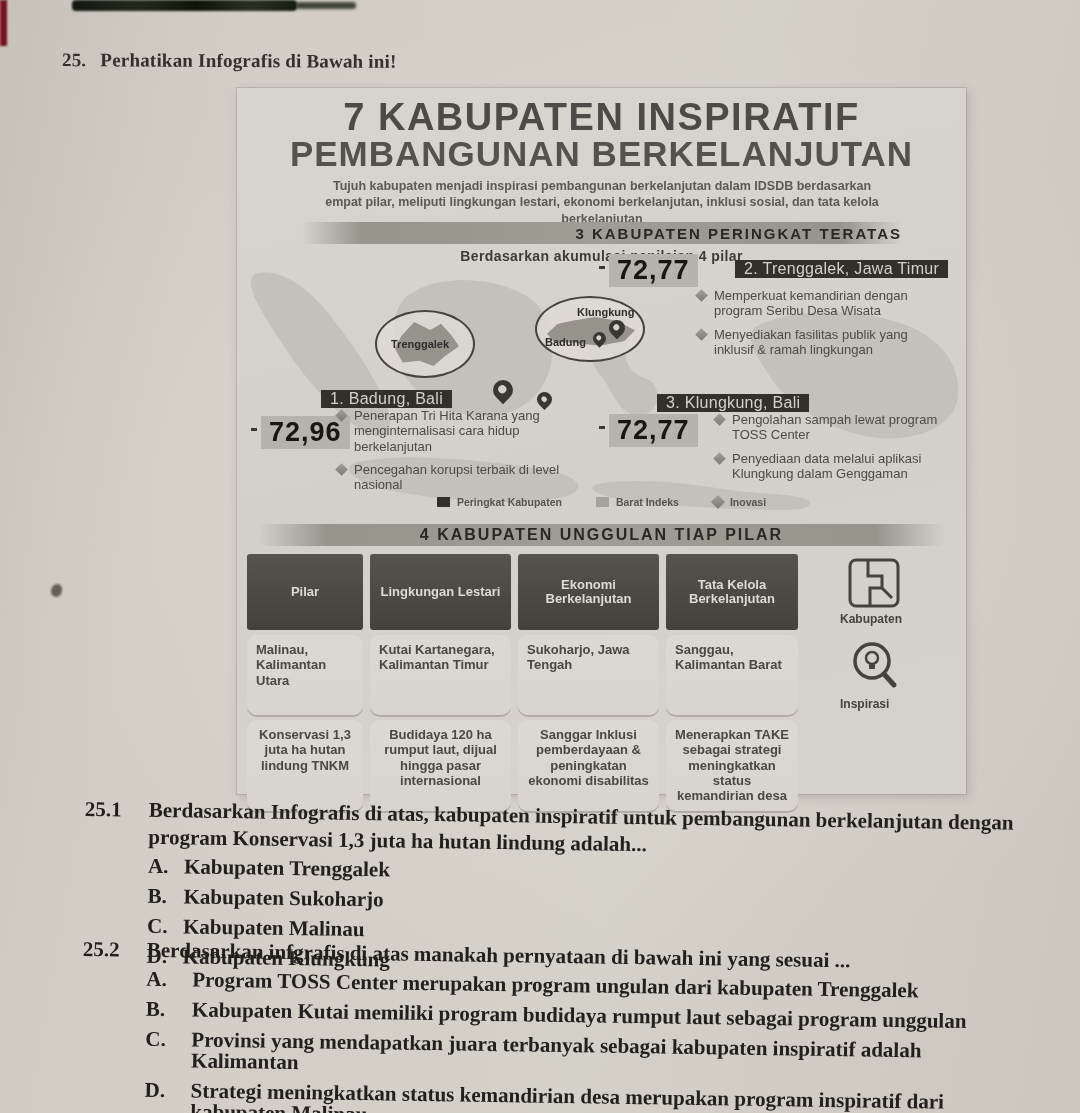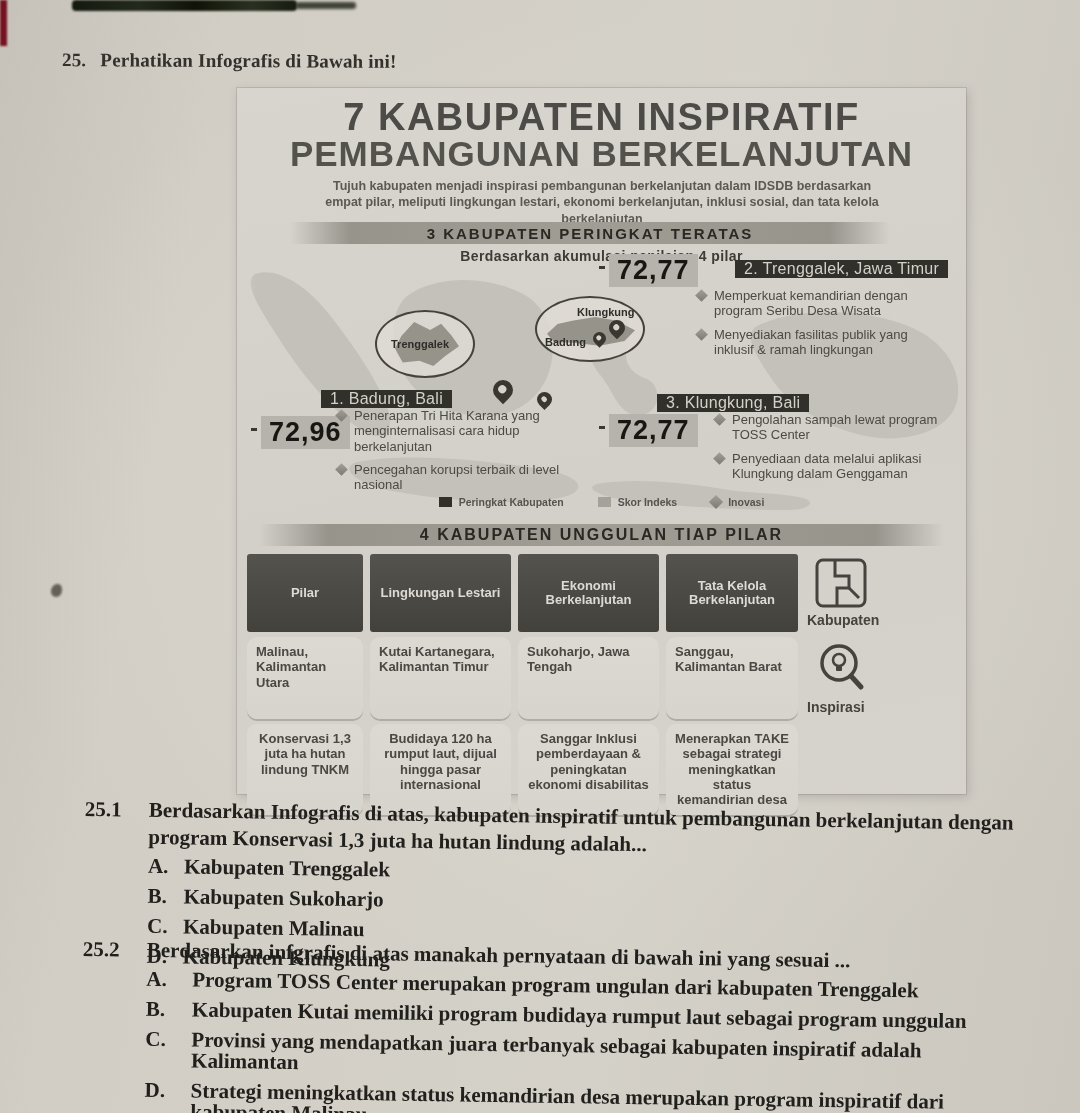--- a/index.html
+++ b/index.html
@@ -33,7 +33,7 @@
   .banner{ position:absolute; height:22px; display:flex; align-items:center; justify-content:center;
     background:linear-gradient(90deg, rgba(150,147,139,0) 0%, #97948c 10%, #a09d95 50%, #97948c 90%, rgba(150,147,139,0) 100%);
     color:#2a2823; font-weight:800; letter-spacing:2px; font-size:15px; }
-  .banner1{ left:53px; top:134px; width:600px; }
+  .banner1{ left:65px; top:134px; width:600px;justify-content:flex-end; }
   .ig-subhead{ position:absolute; left:0; right:0; top:160px; text-align:center; font-size:14px; font-weight:700; color:#3d3b36; letter-spacing:.4px; }
 
   

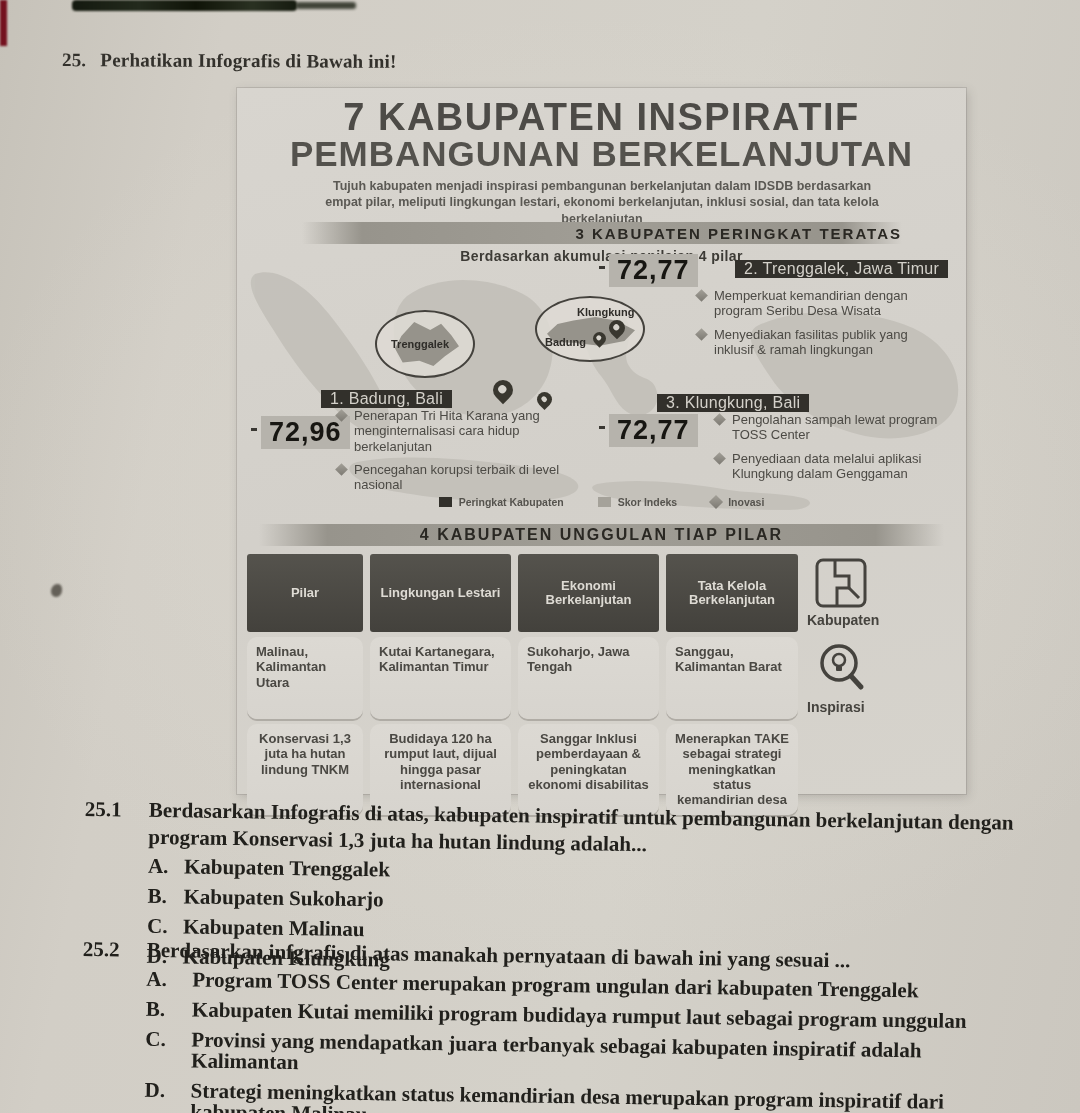--- a/index.html
+++ b/index.html
@@ -200,7 +200,7 @@
       </div>
       <div class="legend-item">
         <span class="sw sw-gray"></span>
-        <span>Skor Indeks</span>
+        <span>Barat Indeks</span>
       </div>
       <div class="legend-item">
         <span class="sw-diam"></span>

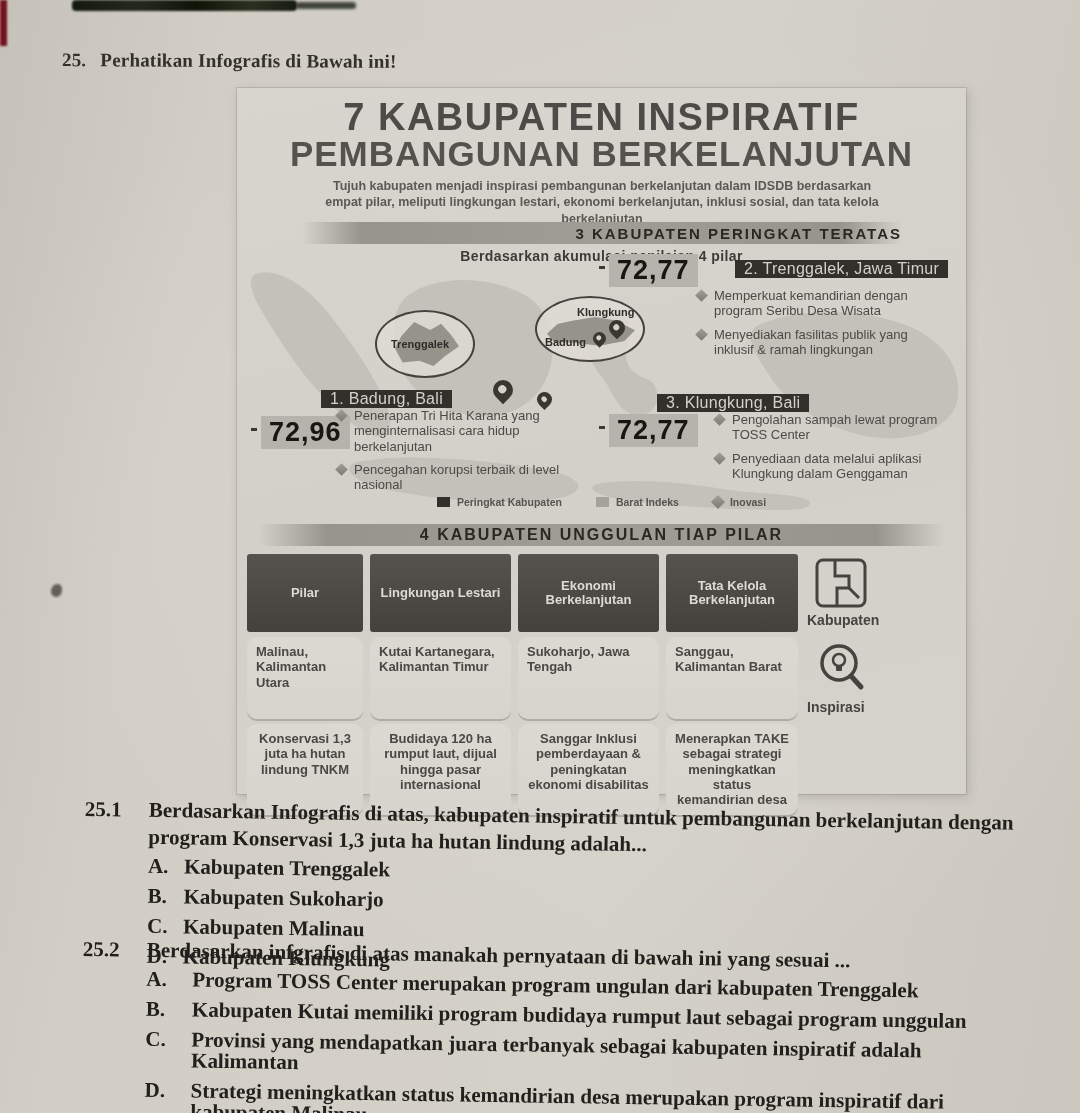--- a/index.html
+++ b/index.html
@@ -89,7 +89,7 @@
     display:flex; align-items:center; justify-content:center; text-align:center; font-size:13px; font-weight:800; line-height:1.1; padding:3px 6px; }
   .cell{ background:linear-gradient(180deg,#dcd9d3,#d7d4ce); border-radius:10px; padding:7px 9px; font-size:13px; line-height:1.18; color:#4a4843; font-weight:600; box-shadow:0 2px 0 rgba(130,127,120,.45); }
   .cell-c{ text-align:center; }
-  .rowlab{ display:flex; flex-direction:column; align-items:flex-start; justify-content:flex-end; padding:4px 2px; font-size:14px; font-weight:700; color:#45433e; }
+  .rowlab{ display:flex; flex-direction:column; align-items:flex-start; justify-content:flex-end; padding:4px 2px; font-size:12px; font-weight:700; color:#45433e;margin-left:33px; }
   .rowlab .ric{ margin:0 0 4px 8px; }
   .rowlab2{ align-items:flex-start; }
 

